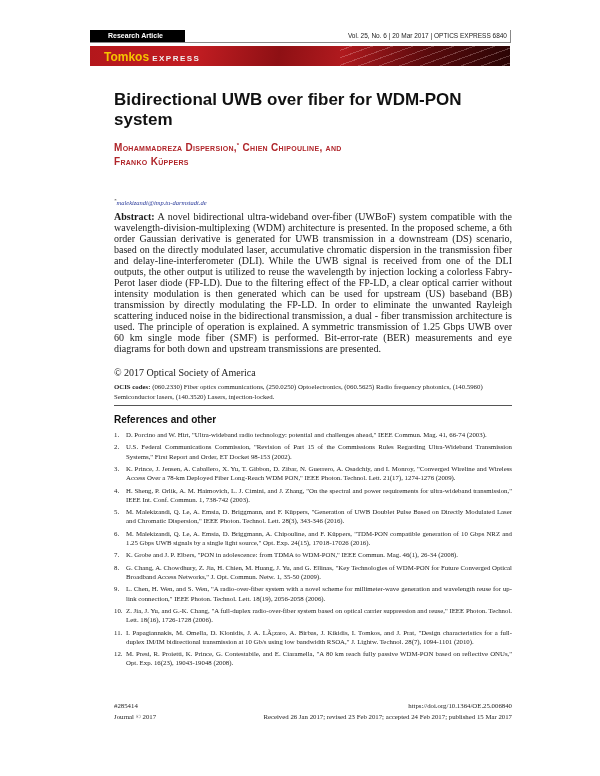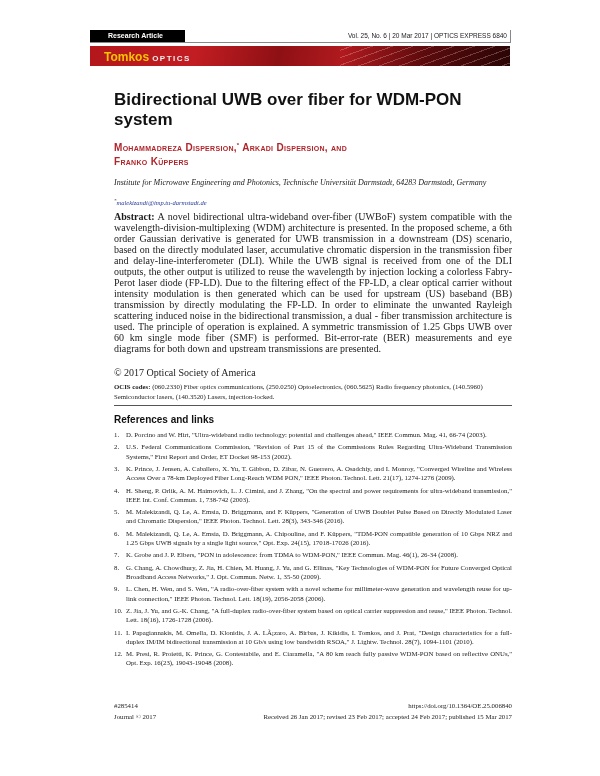--- a/index.html
+++ b/index.html
@@ -64,7 +64,7 @@
 
   <div class="banner">
     <div class="banner-title">
-      <span class="optics">Tomkos</span><span class="express">OPTICS</span>
+      <span class="optics">Tomkos</span><span class="express">EXPRESS</span>
     </div>
   </div>
 

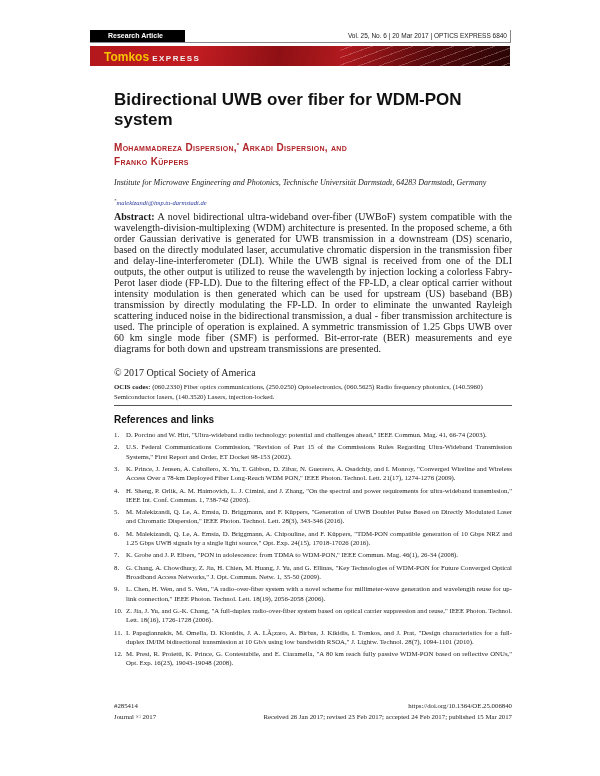--- a/index.html
+++ b/index.html
@@ -71,7 +71,7 @@
   <div class="title">Bidirectional UWB over fiber for WDM-PON system</div>
 
   <div class="authors">
-    <span>Mohammadreza Dispersion,</span><sup>*</sup><span> Arkadi Dispersion, and</span><br>
+    <span>Mohammadreza Dispersion,</span><sup>*</sup><span> Chien Chipouline, and</span><br>
     <span>Franko Küppers</span>
   </div>
 

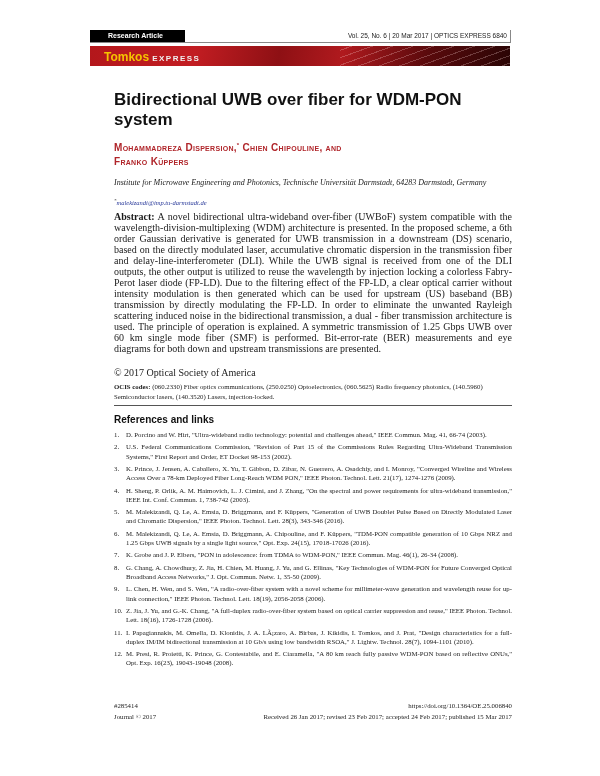--- a/index.html
+++ b/index.html
@@ -75,7 +75,6 @@
     <span>Franko Küppers</span>
   </div>
 
-  <div class="affil">Institute for Microwave Engineering and Photonics, Technische Universität Darmstadt, 64283 Darmstadt, Germany</div>
 
   <div class="email">
     <sup>*</sup><span>malekizandi@imp.tu-darmstadt.de</span>

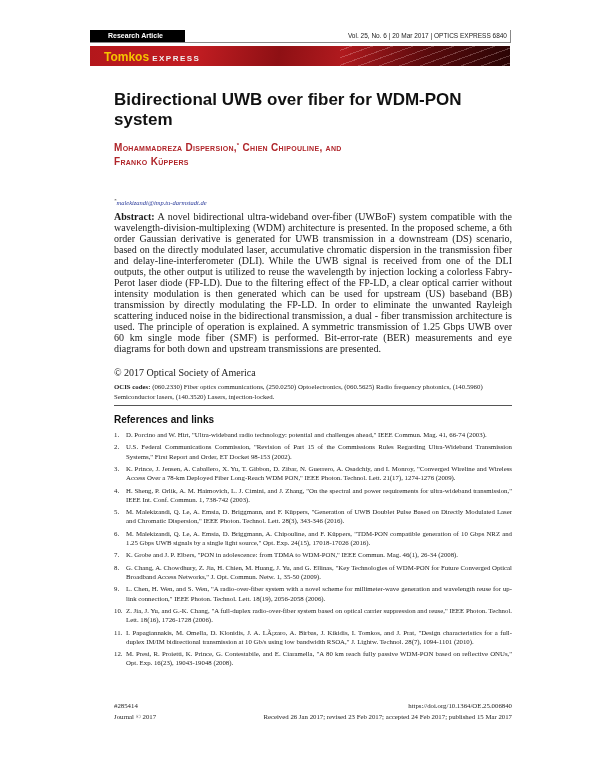--- a/index.html
+++ b/index.html
@@ -94,7 +94,7 @@
 
   <div class="rule"></div>
 
-  <div class="refhead">References and links</div>
+  <div class="refhead">References and other</div>
 
   <ol class="refs">
     <li><span class="num">1.</span><span>D. Porcino and W. Hirt, "Ultra-wideband radio technology: potential and challenges ahead," IEEE Commun. Mag. 41, 66-74 (2003).</span></li>

